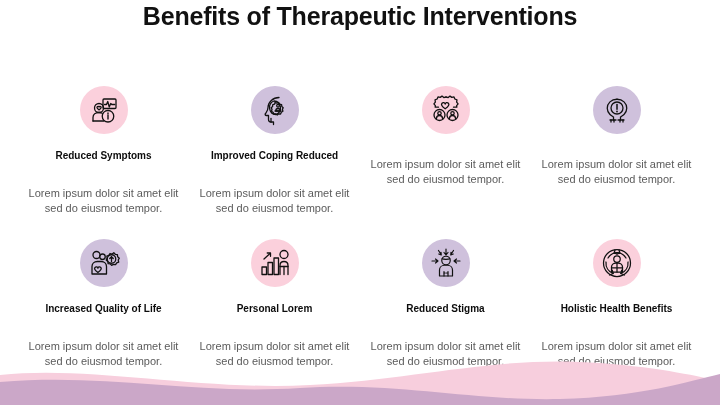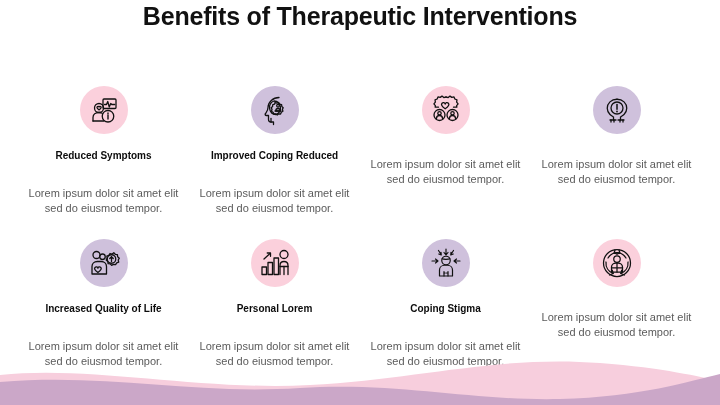--- a/index.html
+++ b/index.html
@@ -222,7 +222,7 @@
           <path d="M28.5 52 h7" stroke-dasharray="2 2.5"></path>
         </svg>
       </div>
-      <div class="card-title">Coping Stigma</div>
+      <div class="card-title">Reduced Stigma</div>
       <div class="card-desc">Lorem ipsum dolor sit amet elit sed do eiusmod tempor.</div>
     </div>
 

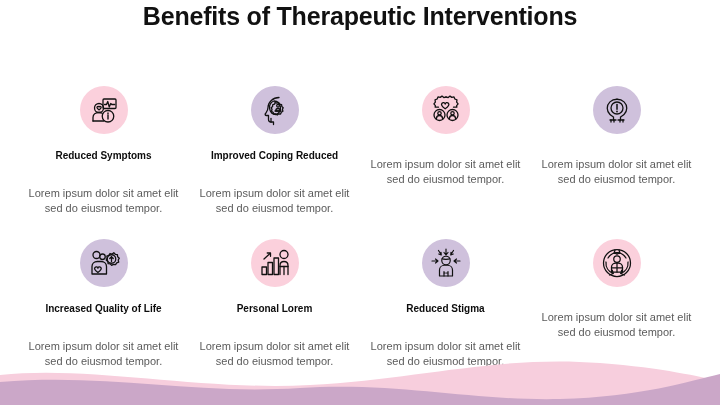--- a/index.html
+++ b/index.html
@@ -244,6 +244,7 @@
           <path d="M32 32 v18"></path>
         </svg>
       </div>
+      <div class="card-title">Holistic Health Benefits</div>
       <div class="card-desc">Lorem ipsum dolor sit amet elit sed do eiusmod tempor.</div>
     </div>
 

